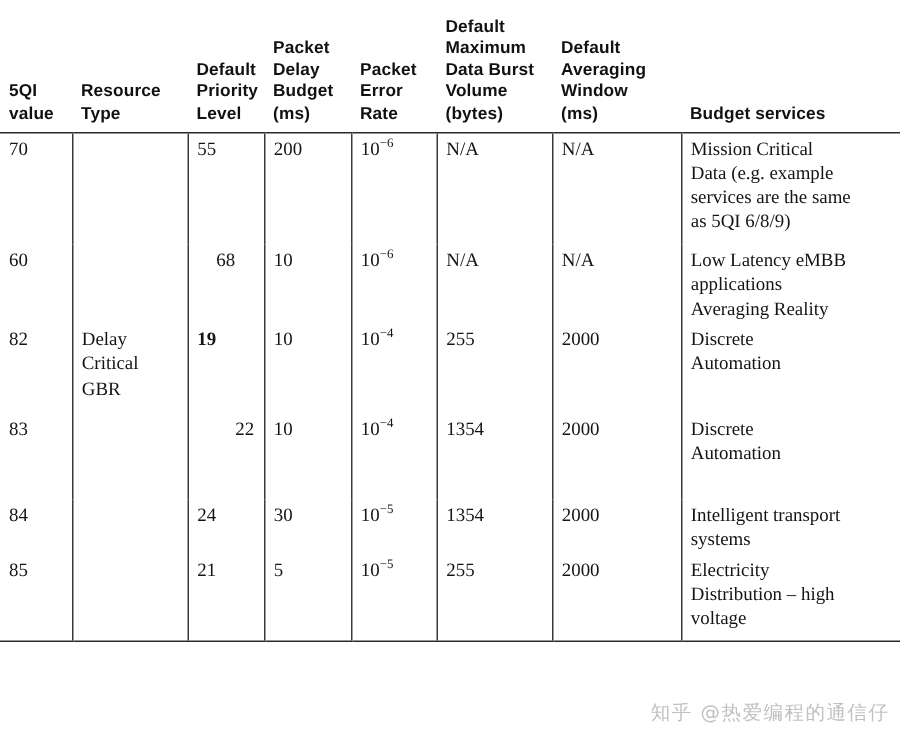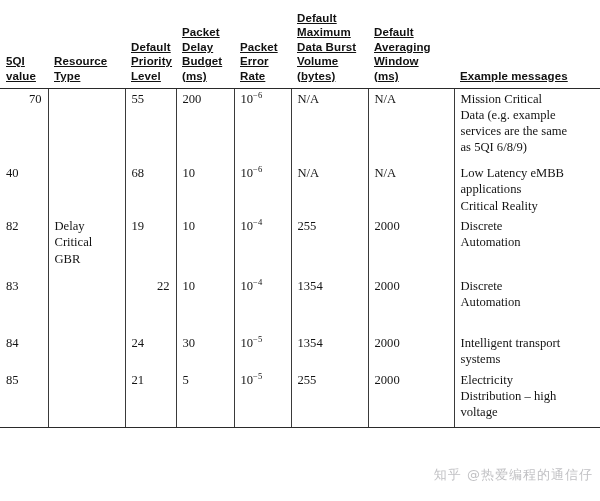--- a/index.html
+++ b/index.html
@@ -43,7 +43,6 @@
     border: none;
     color: #111111;
     letter-spacing: 0.1px;
-    text-decoration: underline;
   }
   thead tr {
     height: 88px;

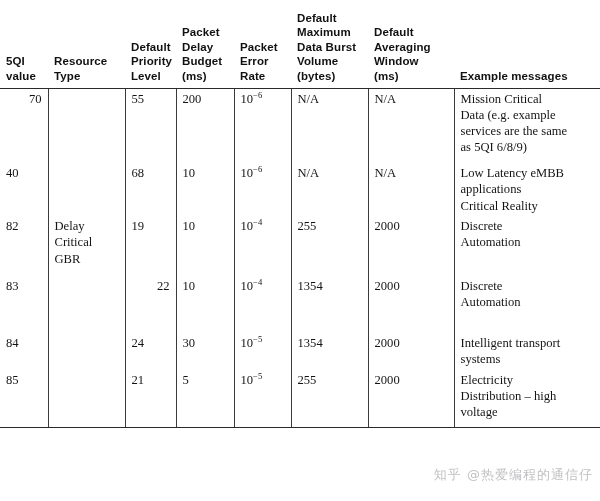--- a/index.html
+++ b/index.html
@@ -143,7 +143,7 @@
 Averaging
 Window
 (ms)</th>
-        <th class="hcell" style="white-space: pre-line;">Example messages</th>
+        <th class="hcell" style="white-space: pre-line;">Budget services</th>
       </tr>
     </thead>
     <tbody id="table-body">

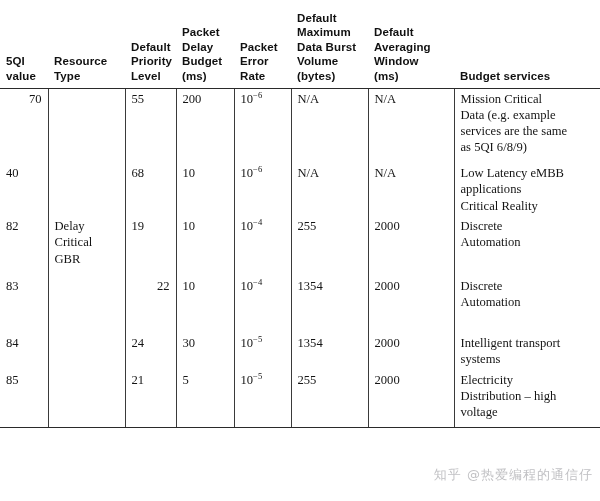--- a/index.html
+++ b/index.html
@@ -148,7 +148,7 @@
     </thead>
     <tbody id="table-body">
         <tr style="height: 75px;">
-          <td class="c-first" style="white-space: pre-line; text-align: right;">70</td>
+          <td class="c-first" style="white-space: pre-line;">70</td>
           <td class="rt-cell" style="white-space: pre-line;"></td>
           <td class="" style="white-space: pre-line;">55</td>
           <td class="" style="white-space: pre-line;">200</td>

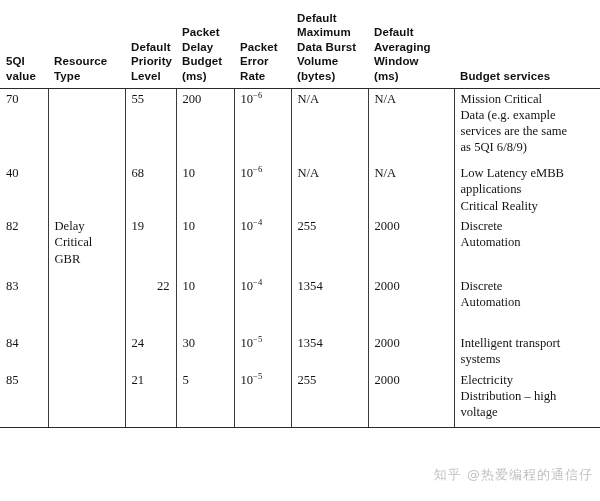--- a/index.html
+++ b/index.html
@@ -161,7 +161,7 @@
 as 5QI 6/8/9)</td>
         </tr>
         <tr style="height: 53px;">
-          <td class="c-first" style="white-space: pre-line;">40</td>
+          <td class="c-first" style="white-space: pre-line;">60</td>
           <td class="rt-cell" style="white-space: pre-line;"></td>
           <td class="" style="white-space: pre-line;">68</td>
           <td class="" style="white-space: pre-line;">10</td>

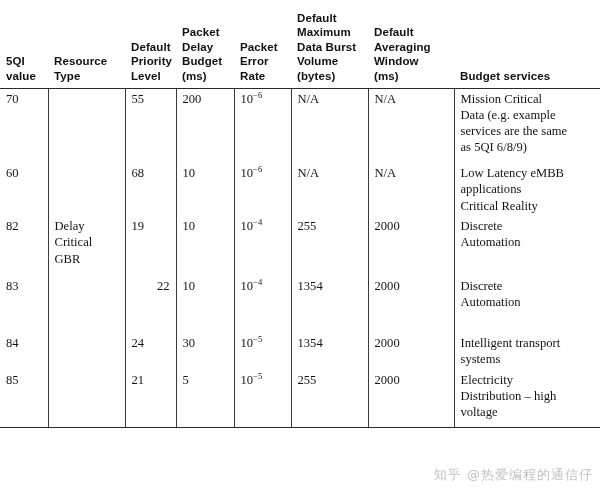--- a/index.html
+++ b/index.html
@@ -163,7 +163,7 @@
         <tr style="height: 53px;">
           <td class="c-first" style="white-space: pre-line;">60</td>
           <td class="rt-cell" style="white-space: pre-line;"></td>
-          <td class="" style="white-space: pre-line;">68</td>
+          <td class="" style="white-space: pre-line; text-align: center;">68</td>
           <td class="" style="white-space: pre-line;">10</td>
           <td class=""><span>10</span><span class="sup">−6</span></td>
           <td class="" style="white-space: pre-line;">N/A</td>

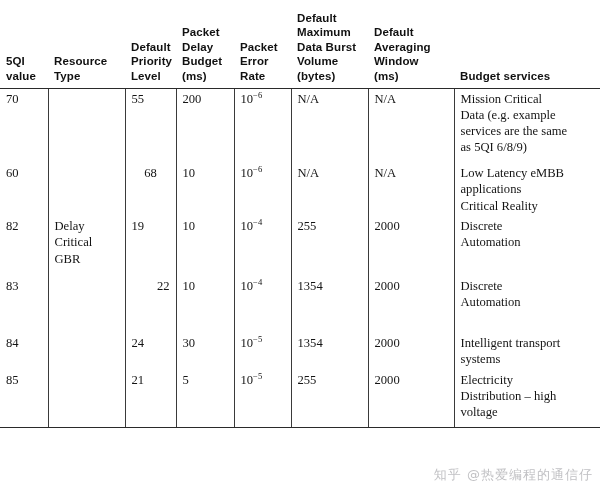--- a/index.html
+++ b/index.html
@@ -170,7 +170,7 @@
           <td class="" style="white-space: pre-line;">N/A</td>
           <td class="svc" style="white-space: pre-line;">Low Latency eMBB
 applications
-Critical Reality</td>
+Averaging Reality</td>
         </tr>
         <tr style="height: 60px;">
           <td class="c-first" style="white-space: pre-line;">82</td>

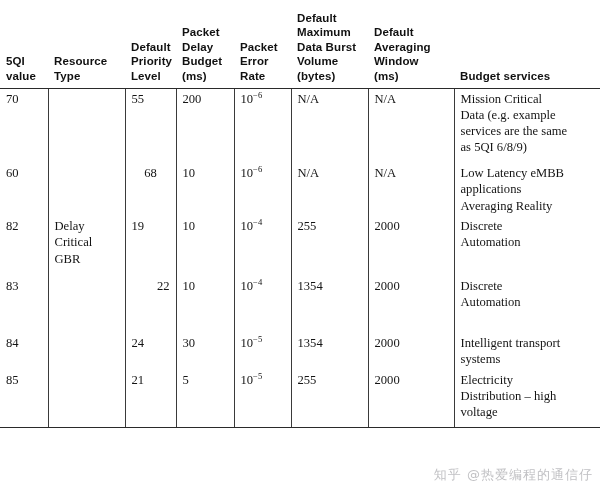--- a/index.html
+++ b/index.html
@@ -177,7 +177,7 @@
           <td class="rt-cell" style="white-space: pre-line;">Delay
 Critical
 GBR</td>
-          <td class="" style="white-space: pre-line;">19</td>
+          <td class="" style="white-space: pre-line; font-weight: bold;">19</td>
           <td class="" style="white-space: pre-line;">10</td>
           <td class=""><span>10</span><span class="sup">−4</span></td>
           <td class="" style="white-space: pre-line;">255</td>

